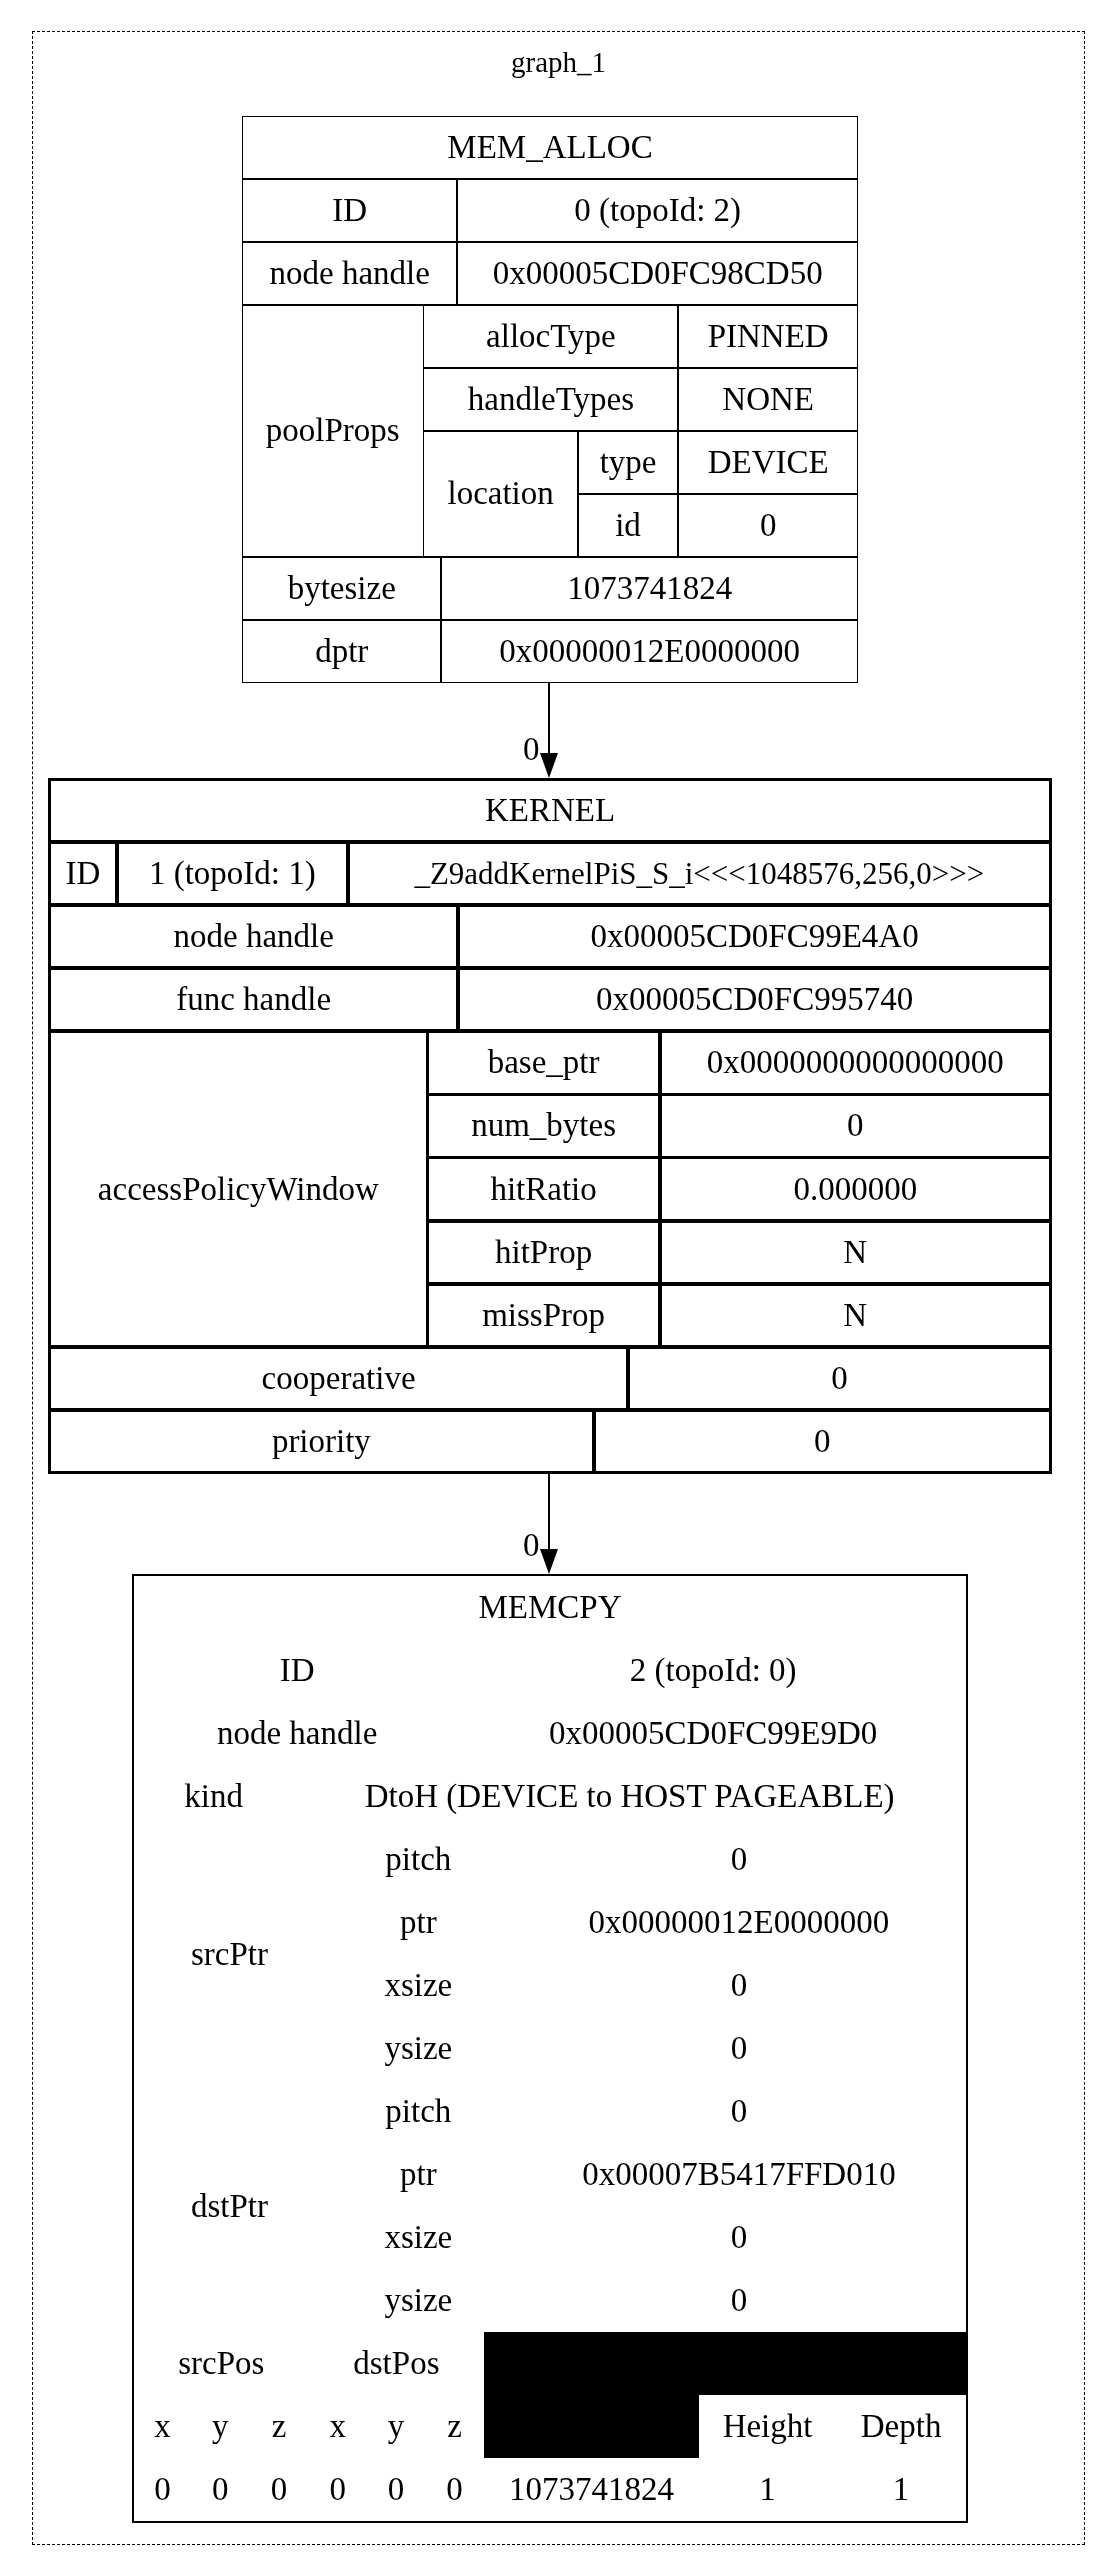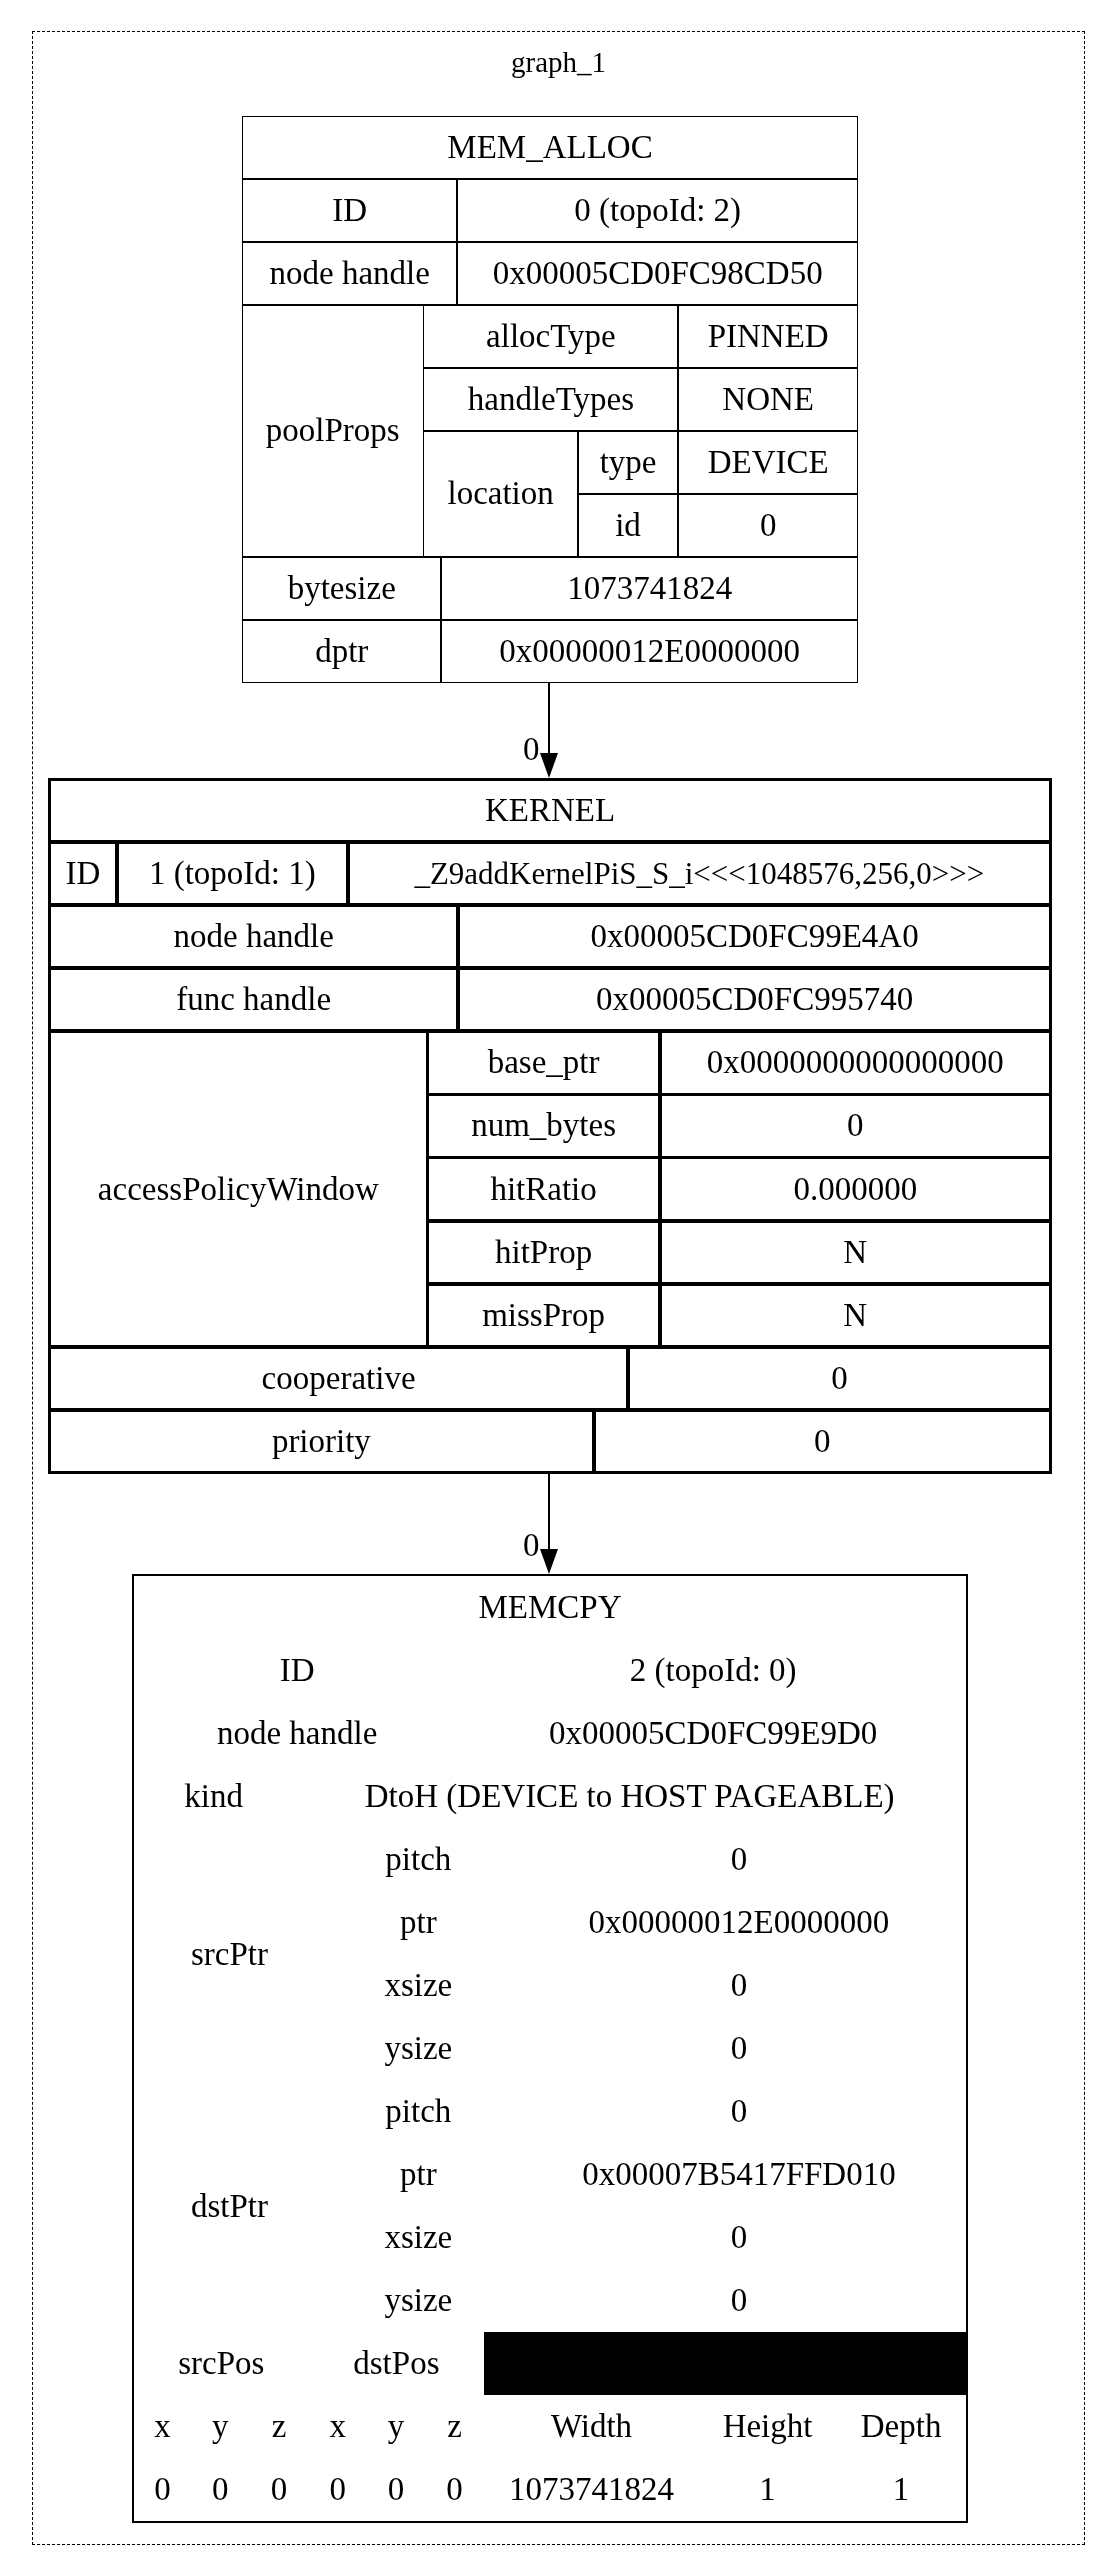--- a/index.html
+++ b/index.html
@@ -181,7 +181,6 @@
     <div style="grid-area:14/5/15/7">x</div>
     <div style="grid-area:14/7/15/8">y</div>
     <div style="grid-area:14/8/15/10">z</div>
-    <div style="grid-area:14/10/15/12">Width</div>
     <div style="grid-area:14/12/15/13">Height</div>
     <div style="grid-area:14/13/15/14">Depth</div>
 

